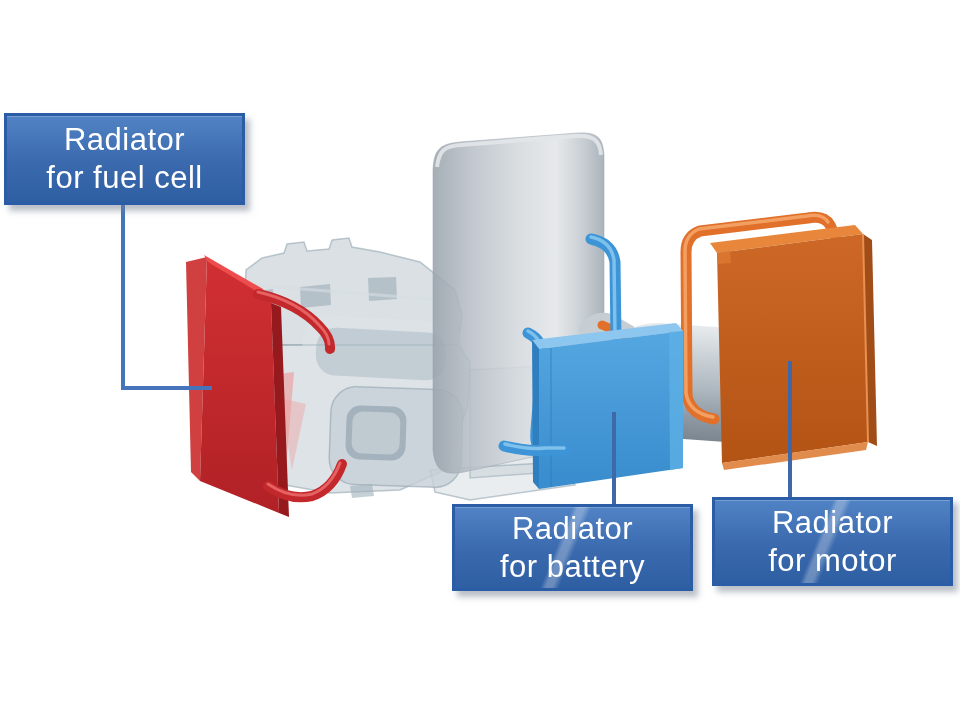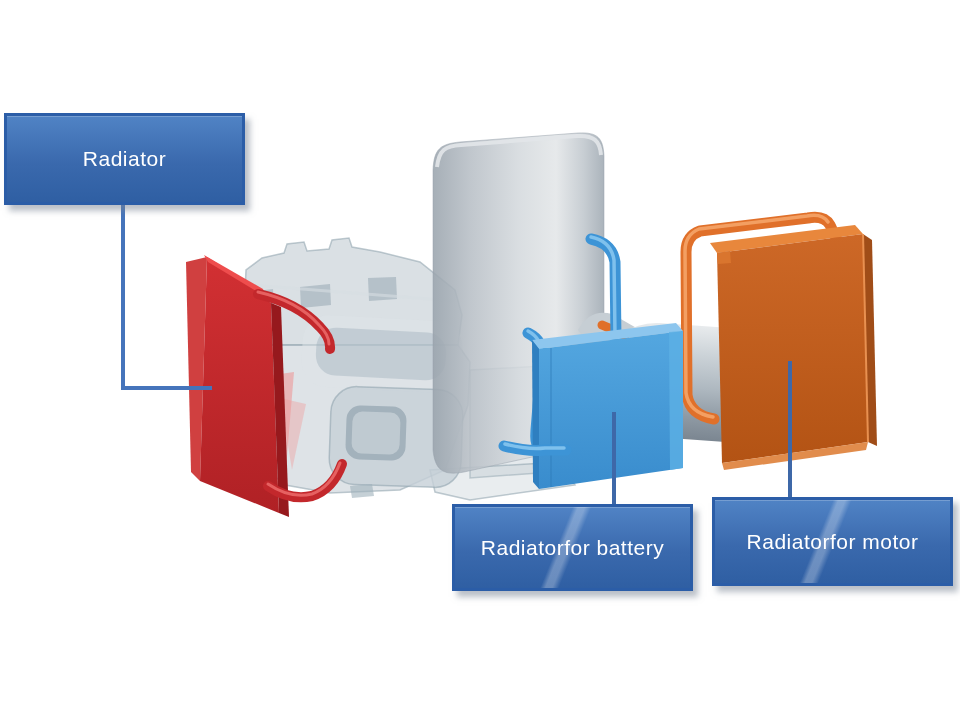--- a/index.html
+++ b/index.html
@@ -11,13 +11,13 @@
   #scene{position:absolute;left:0;top:0;}
   .callout{
     position:absolute;
-    display:flex;flex-direction:row;align-items:center;justify-content:center;
+    display:flex;flex-direction:column;align-items:center;justify-content:center;
     text-align:center;
     color:var(--callout_text,#ffffff);
     background:linear-gradient(180deg,var(--callout_top,#5083c5) 0%, #3a69ad 55%, var(--callout_bottom,#2f5fa3) 100%);
     border:3px solid var(--callout_border,#2b5da7);
     box-shadow:5px 6px 6px rgba(118,130,145,.5), inset 0 1px 0 rgba(255,255,255,.22);
-    font-size:21px;line-height:38px;letter-spacing:.5px;
+    font-size:31px;line-height:38px;letter-spacing:.5px;
     box-sizing:border-box;
   }
   .callout.streak::after{

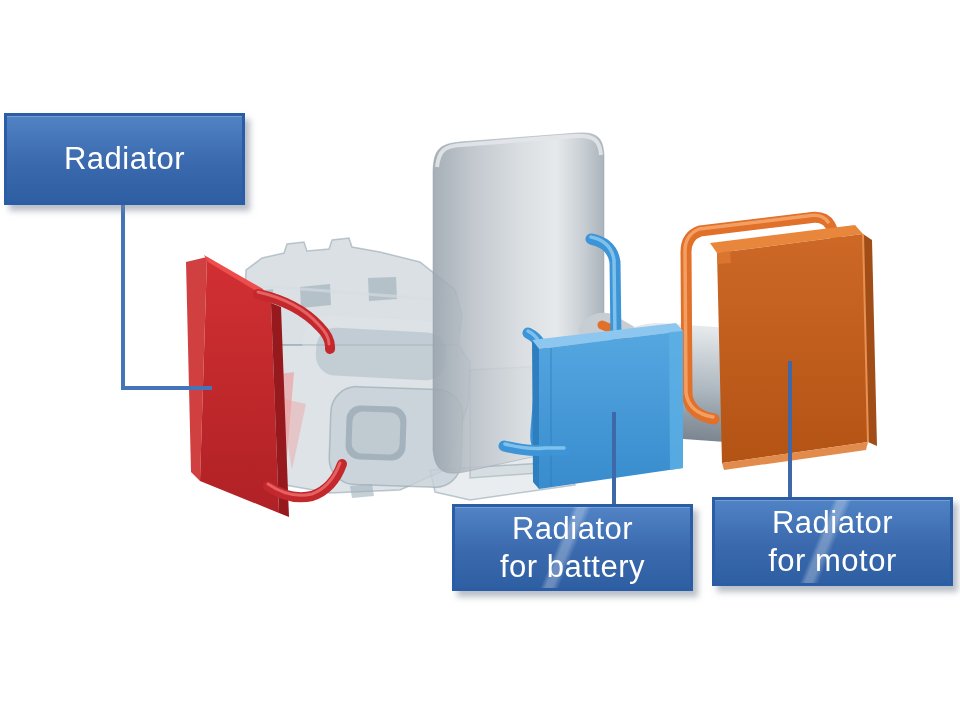--- a/index.html
+++ b/index.html
@@ -153,6 +153,7 @@
 
 <div class="callout" id="callout-fuel-cell">
   <span class="line">Radiator</span>
+  <span class="line">for fuel cell</span>
 </div>
 <div class="callout streak" id="callout-battery">
   <span class="line">Radiator</span>

